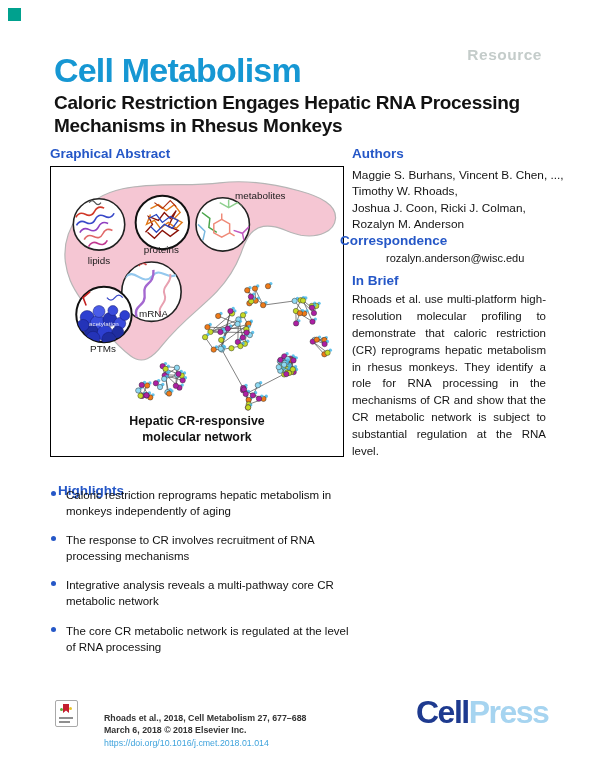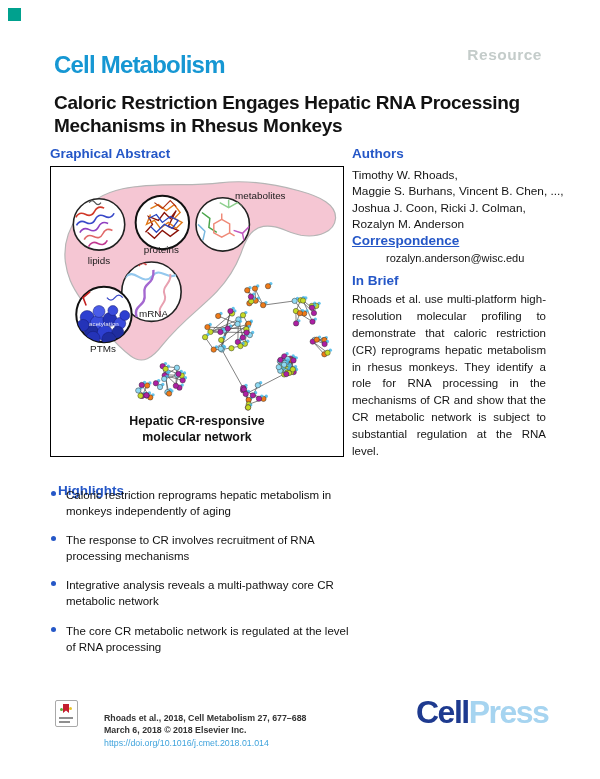--- a/index.html
+++ b/index.html
@@ -10,7 +10,7 @@
 
   .resource{position:absolute;top:46px;right:58px;font-size:15.5px;font-weight:700;
     color:var(--resource-gray);letter-spacing:.5px;}
-  .journal{position:absolute;left:54px;top:51px;margin:0;font-size:24px;font-weight:700;
+  .journal{position:absolute;left:54px;top:51px;margin:0;font-size:34px;font-weight:700;
     color:var(--journal-blue);letter-spacing:-.8px;}
   .title{position:absolute;left:54px;top:92px;margin:0;font-size:19px;font-weight:700;
     color:#121212;line-height:1.2;letter-spacing:-.3px;}

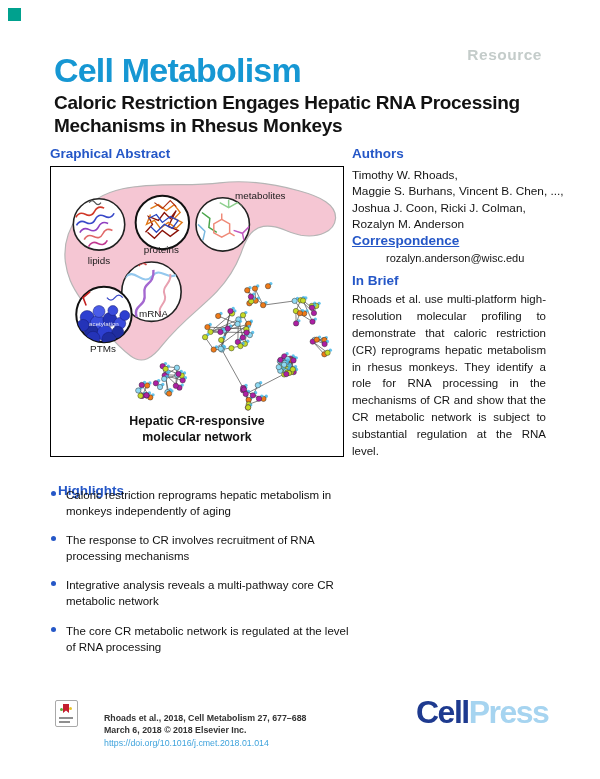--- a/index.html
+++ b/index.html
@@ -532,8 +532,8 @@
 
   <div class="heading authors-heading">Authors</div>
   <div class="author-lines">
+    <div>Maggie S. Burhans, Vincent B. Chen, ...,</div>
     <div>Timothy W. Rhoads,</div>
-    <div>Maggie S. Burhans, Vincent B. Chen, ...,</div>
     <div>Joshua J. Coon, Ricki J. Colman,</div>
     <div>Rozalyn M. Anderson</div>
   </div>

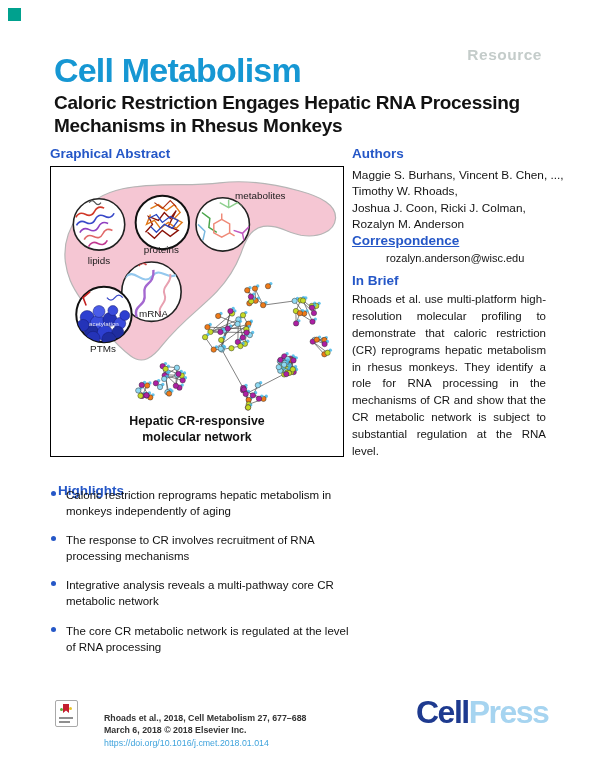--- a/index.html
+++ b/index.html
@@ -22,7 +22,7 @@
 
   .authors-heading{position:absolute;left:352px;top:146px;}
   .author-lines{position:absolute;left:352px;top:167px;font-size:11.8px;color:#141414;line-height:1.38;}
-  .corr-heading{position:absolute;left:352px;top:233px;text-decoration:underline;}
+  .corr-heading{position:absolute;left:340px;top:233px;}
   .corr-email{position:absolute;left:352px;top:252px;font-size:11px;color:#141414;padding-left:34px;}
   .inbrief-heading{position:absolute;left:352px;top:273px;}
   .inbrief-text{position:absolute;left:352px;top:291px;width:194px;font-size:11.5px;color:#141414;

